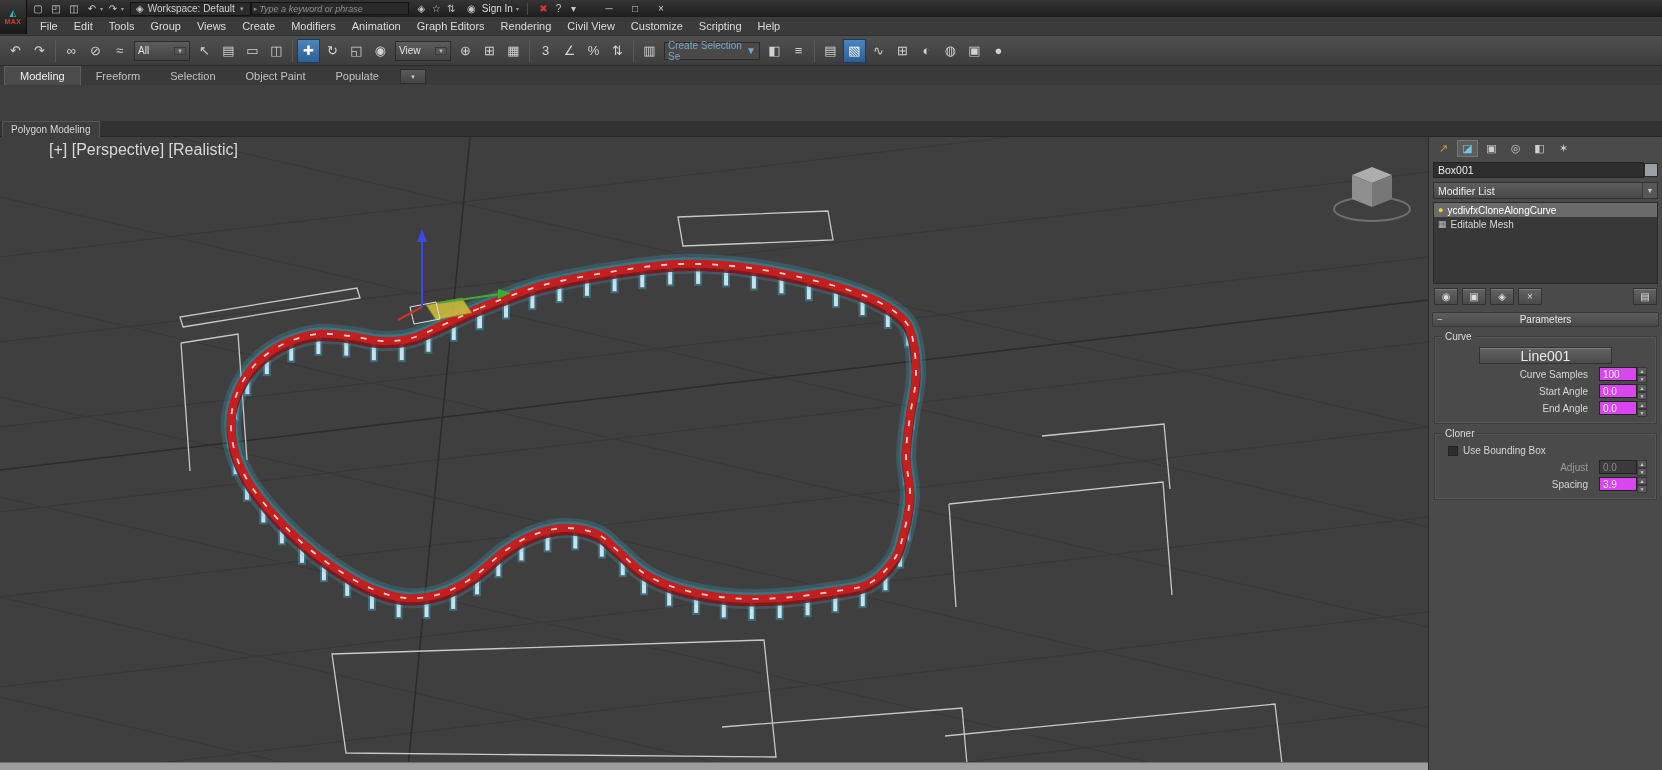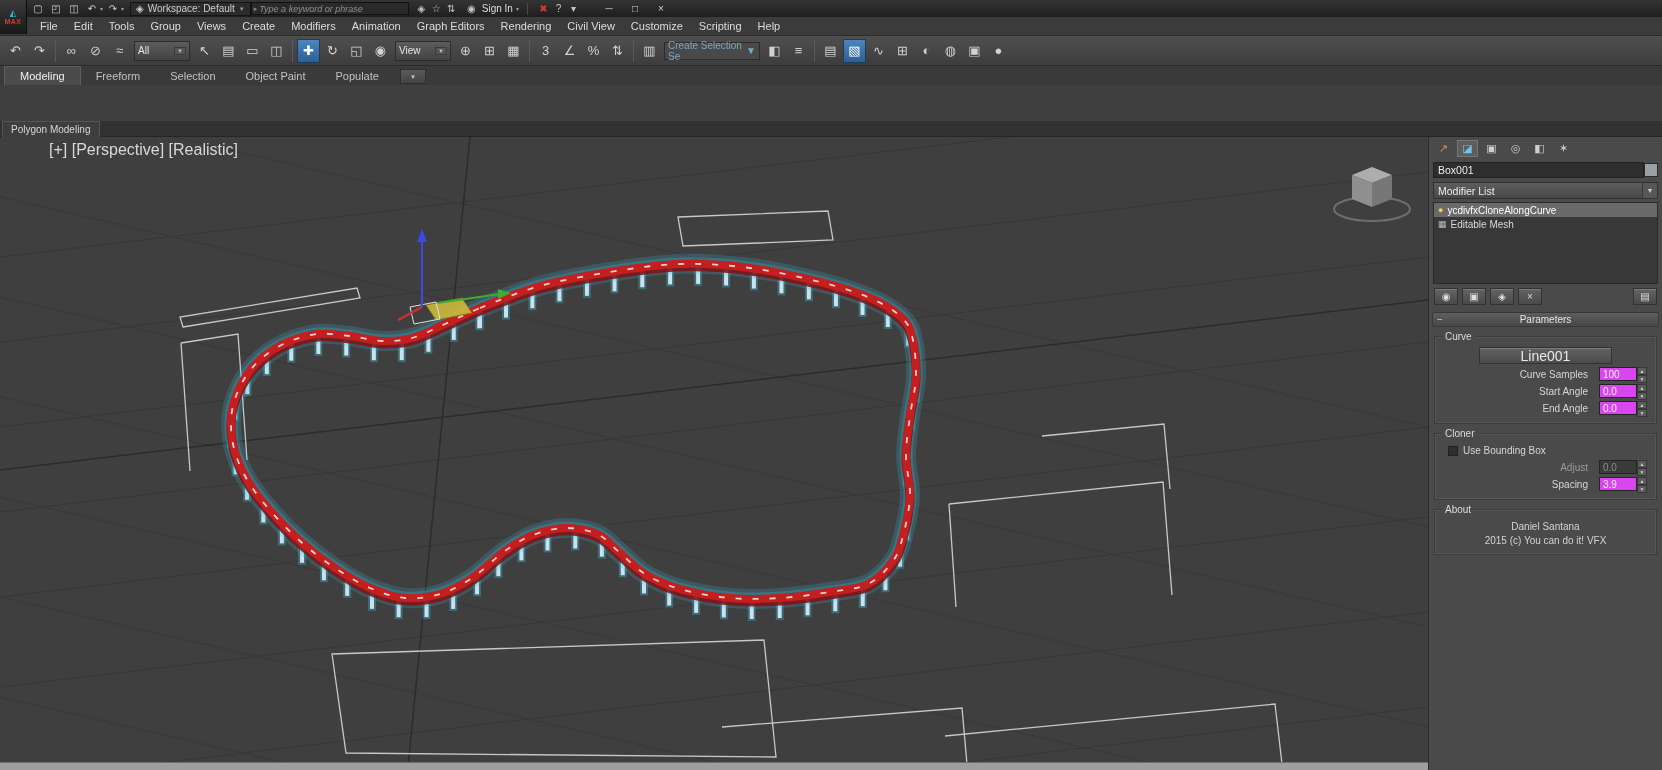--- a/index.html
+++ b/index.html
@@ -559,11 +559,6 @@
         </div>
       </div>
 
-      <div class="group">
-        <span class="legend">About</span>
-        <div class="aboutline">Daniel Santana</div>
-        <div class="aboutline">2015 (c) You can do it! VFX</div>
-      </div>
     </div>
   </div>
 

